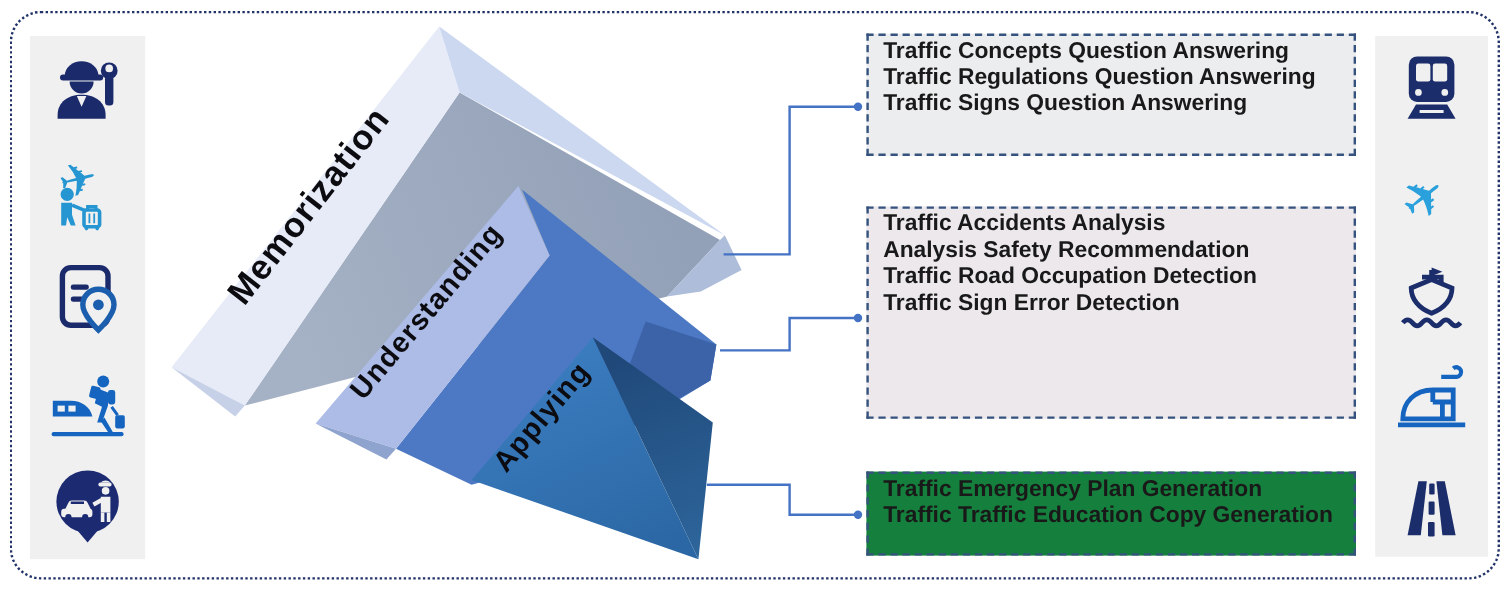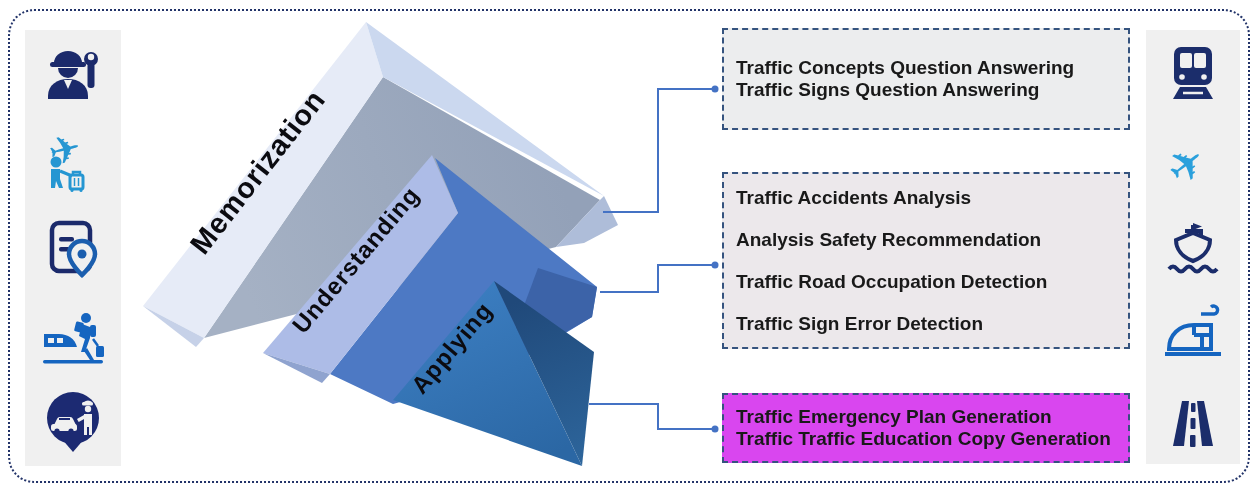--- a/index.html
+++ b/index.html
@@ -19,7 +19,7 @@
   .lbl-und{left:356px;top:260px;font-size:24px;transform:translate(-50%,-50%) rotate(-50deg);}
   .lbl-app{left:452px;top:348px;font-size:24px;transform:translate(-50%,-50%) rotate(-50deg);}
   .task-box{position:absolute;left:722px;width:408px;border:2px dashed #35537e;
-            box-sizing:border-box;display:flex;flex-direction:column;justify-content:center;
+            box-sizing:border-box;display:flex;flex-direction:column;justify-content:flex-start;
             padding:2px 12px;}
   .task-box .line{font-size:19px;font-weight:700;color:#191919;white-space:nowrap;}
   .box-1{top:28px;height:102px;background:#ecedee;}

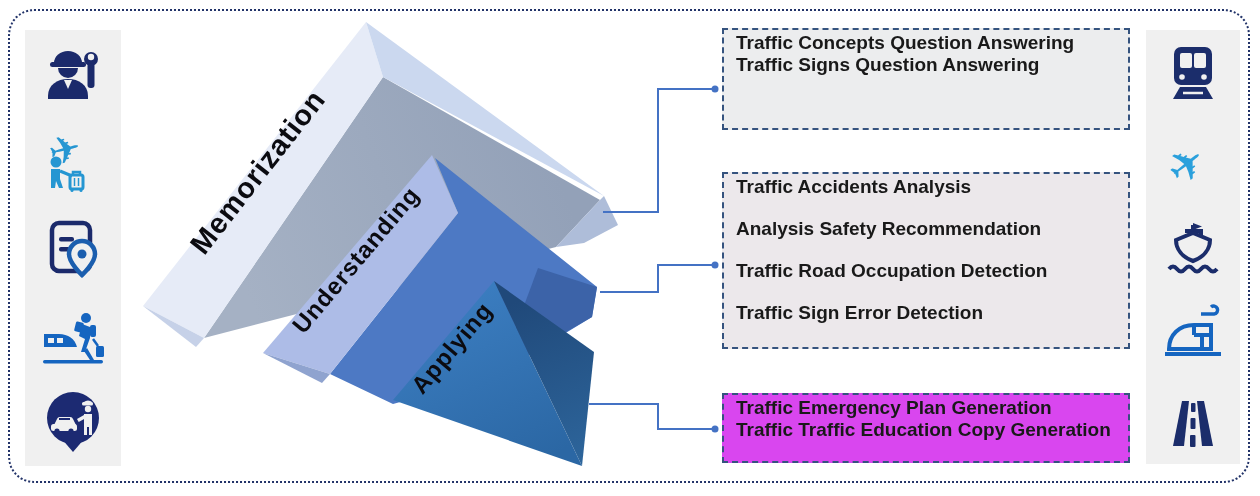--- a/index.html
+++ b/index.html
@@ -85,6 +85,7 @@
 
   <div class="task-box box-1">
     <div class="line">Traffic Concepts Question Answering</div>
+    <div class="line">Traffic Regulations Question Answering</div>
     <div class="line">Traffic Signs Question Answering</div>
   </div>
   <div class="task-box box-2">

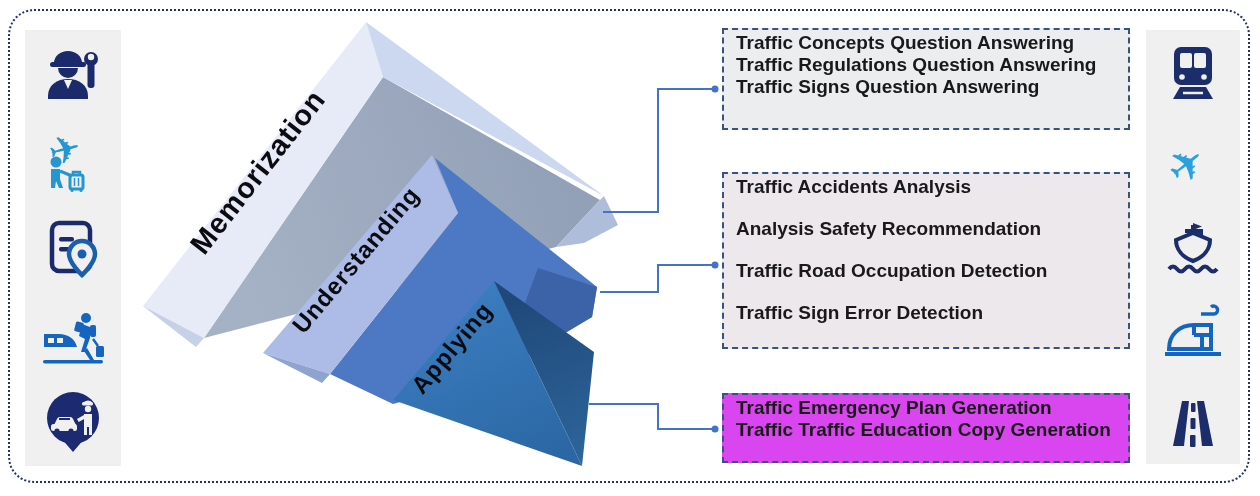--- a/index.html
+++ b/index.html
@@ -23,7 +23,7 @@
             padding:2px 12px;}
   .task-box .line{font-size:19px;font-weight:700;color:#191919;white-space:nowrap;}
   .box-1{top:28px;height:102px;background:#ecedee;}
-  .box-2{top:172px;height:177px;background:#ece8eb;gap:20px;}
+  .box-2{top:172px;height:177px;background:#ece8eb;}
   .box-3{top:393px;height:70px;background:#d946ef;}
 </style>
 </head>

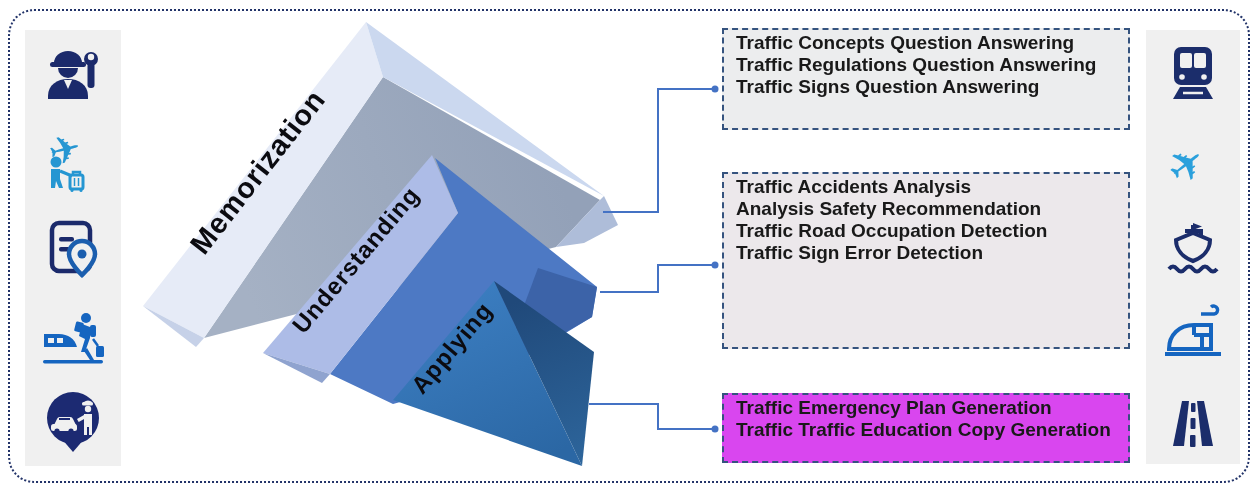--- a/index.html
+++ b/index.html
@@ -24,7 +24,7 @@
   .task-box .line{font-size:19px;font-weight:700;color:#191919;white-space:nowrap;}
   .box-1{top:28px;height:102px;background:#ecedee;}
   .box-2{top:172px;height:177px;background:#ece8eb;}
-  .box-3{top:393px;height:70px;background:#d946ef;}
+  .box-3{top:393px;height:70px;background:#15803d;}
 </style>
 </head>
 <body>

